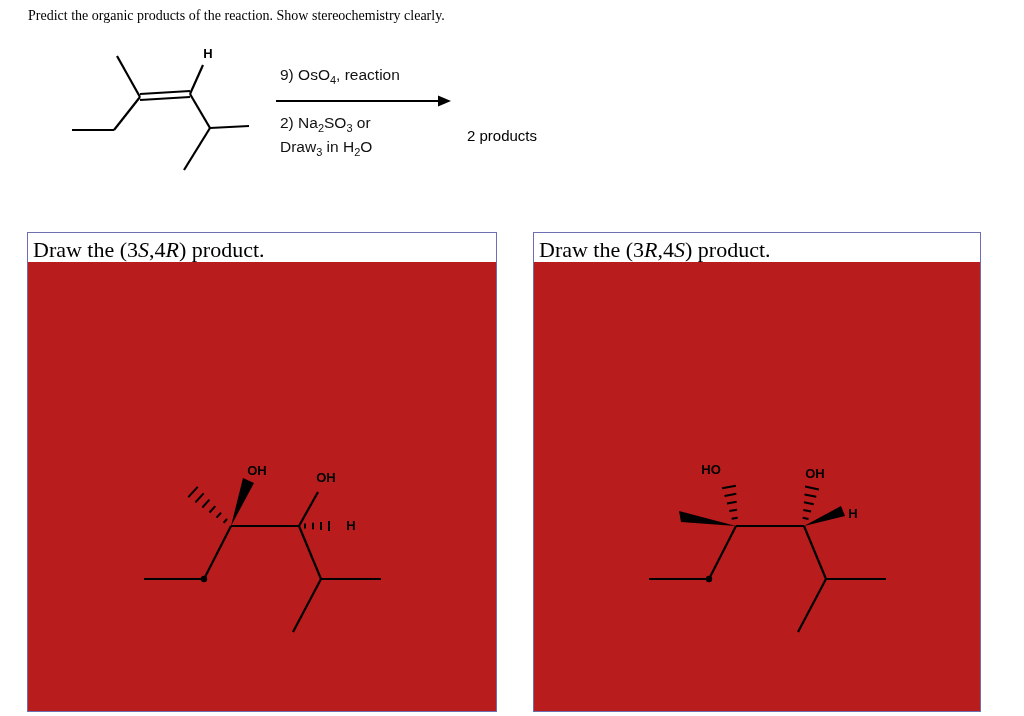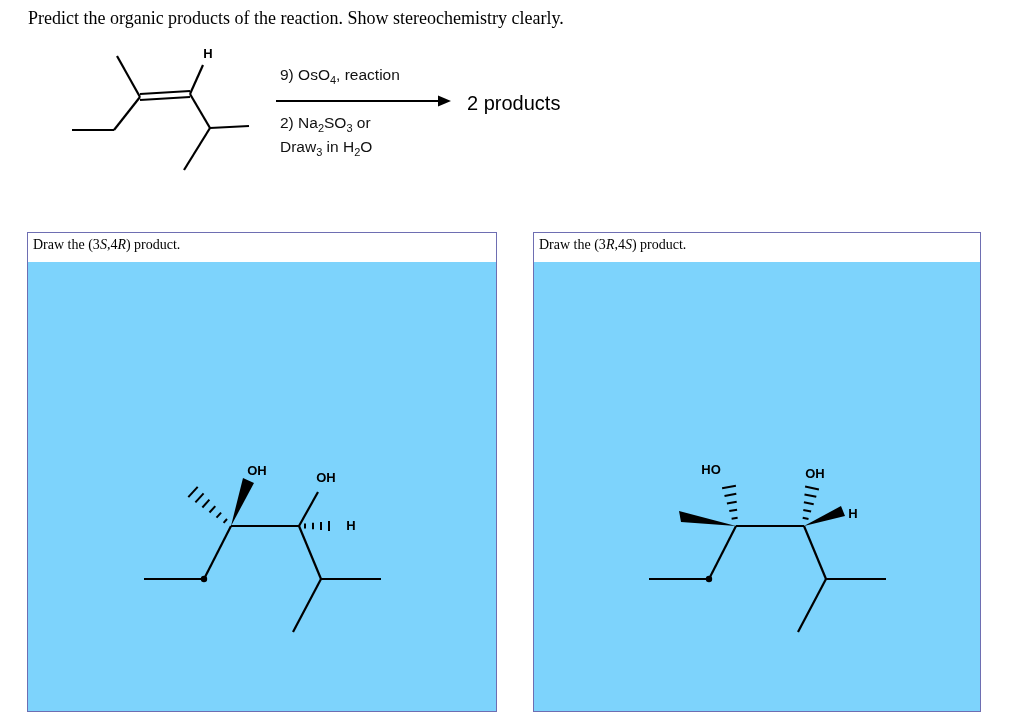--- a/index.html
+++ b/index.html
@@ -6,7 +6,7 @@
   .stage{position:relative;width:1024px;height:716px;background:#fff;overflow:hidden;
          font-family:"Liberation Serif",serif;color:#000;}
   .abs{position:absolute;}
-  .question{left:28px;top:8px;font-size:18px;}
+  .question{left:28px;top:8px;font-size:14px;}
   .cond{font-family:"Liberation Sans",sans-serif;font-size:15.5px;color:#111;}
   .cond sub{font-size:11px;line-height:0;}
   .products{font-family:"Liberation Sans",sans-serif;font-size:20px;}

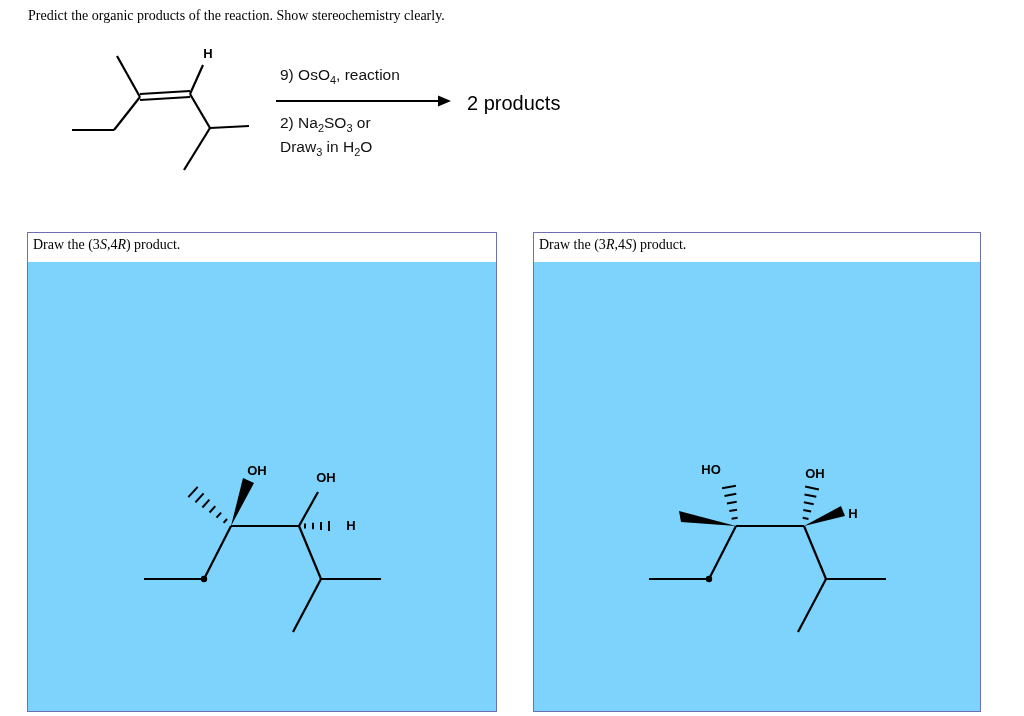--- a/index.html
+++ b/index.html
@@ -9,7 +9,7 @@
   .question{left:28px;top:8px;font-size:14px;}
   .cond{font-family:"Liberation Sans",sans-serif;font-size:15.5px;color:#111;}
   .cond sub{font-size:11px;line-height:0;}
-  .products{font-family:"Liberation Sans",sans-serif;font-size:20px;}
+  .products{font-family:"Liberation Sans",sans-serif;font-size:15px;margin-top:35px;}
   .panel{position:absolute;background:#fff;border:1.5px solid #6e6eb2;box-sizing:border-box;}
   .panel-title{font-size:14px;padding:4px 6px 4px 5px;background:#fff;white-space:nowrap;}
   .panel-canvas{position:absolute;left:0;right:0;top:29px;bottom:0;background:#7dd3fc;}

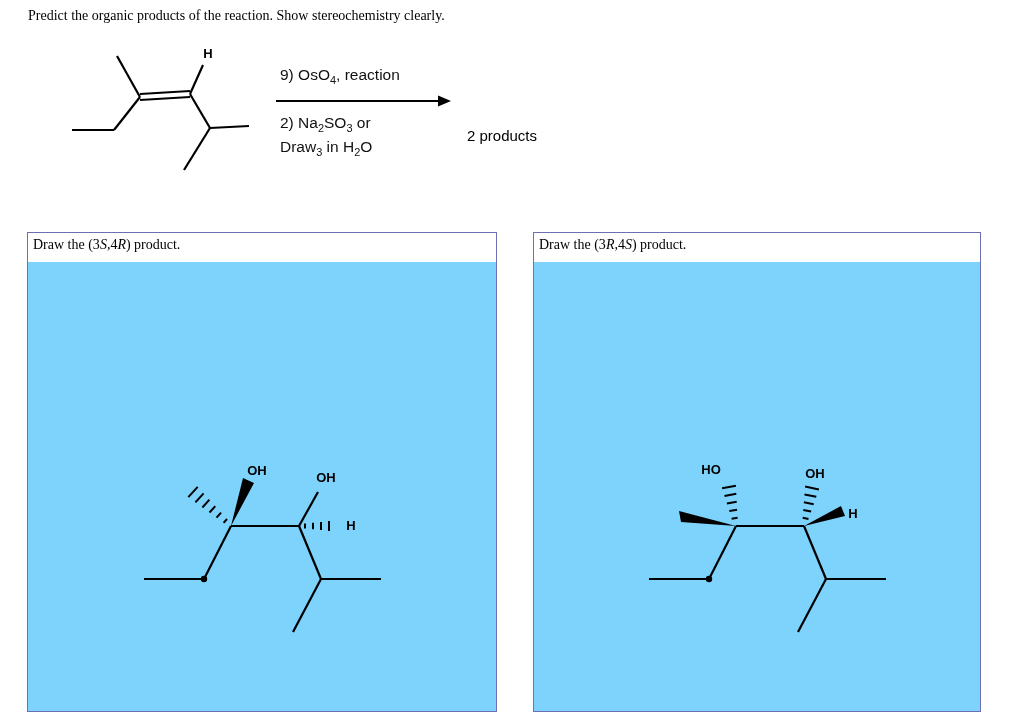--- a/index.html
+++ b/index.html
@@ -11,7 +11,7 @@
   .cond sub{font-size:11px;line-height:0;}
   .products{font-family:"Liberation Sans",sans-serif;font-size:15px;margin-top:35px;}
   .panel{position:absolute;background:#fff;border:1.5px solid #6e6eb2;box-sizing:border-box;}
-  .panel-title{font-size:14px;padding:4px 6px 4px 5px;background:#fff;white-space:nowrap;}
+  .panel-title{font-size:22px;padding:4px 6px 4px 5px;background:#fff;white-space:nowrap;}
   .panel-canvas{position:absolute;left:0;right:0;top:29px;bottom:0;background:#7dd3fc;}
   svg text{font-family:"Liberation Sans",sans-serif;font-weight:bold;font-size:13px;fill:#000;}
   svg .skel{stroke:#000;stroke-width:2.2;fill:none;}

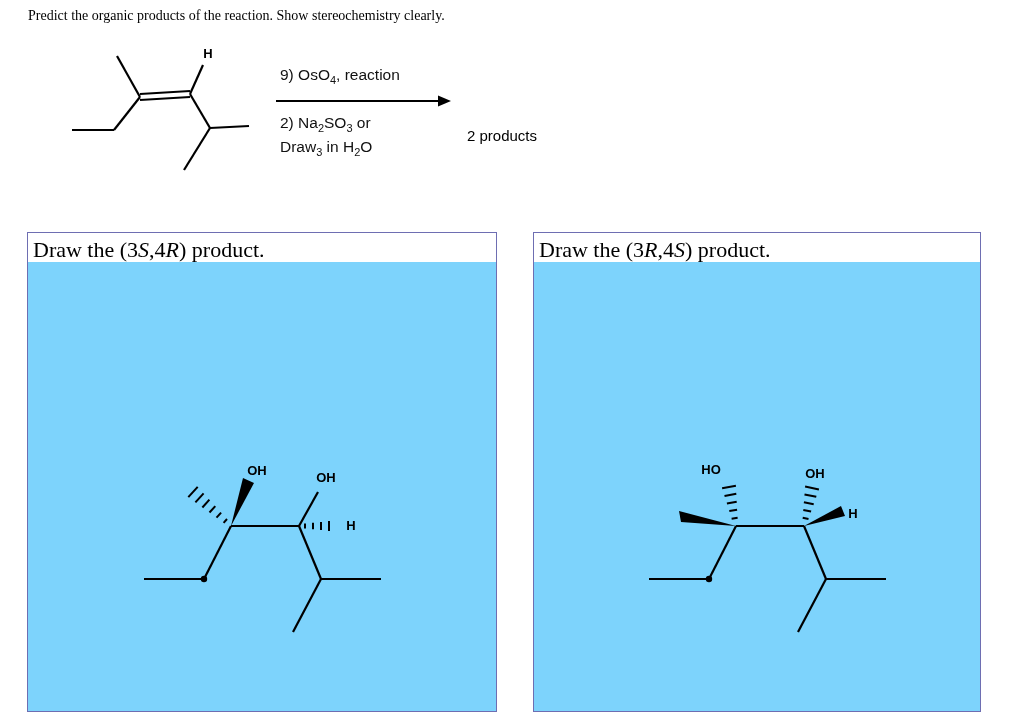--- a/index.html
+++ b/index.html
@@ -12,7 +12,7 @@
   .products{font-family:"Liberation Sans",sans-serif;font-size:15px;margin-top:35px;}
   .panel{position:absolute;background:#fff;border:1.5px solid #6e6eb2;box-sizing:border-box;}
   .panel-title{font-size:22px;padding:4px 6px 4px 5px;background:#fff;white-space:nowrap;}
-  .panel-canvas{position:absolute;left:0;right:0;top:29px;bottom:0;background:#7dd3fc;}
+  .panel-canvas{position:absolute;left:0;right:0;top:29px;bottom:0;background:#b91c1c;}
   svg text{font-family:"Liberation Sans",sans-serif;font-weight:bold;font-size:13px;fill:#000;}
   svg .skel{stroke:#000;stroke-width:2.2;fill:none;}
   svg .hash{stroke:#000;stroke-width:2;fill:none;}

